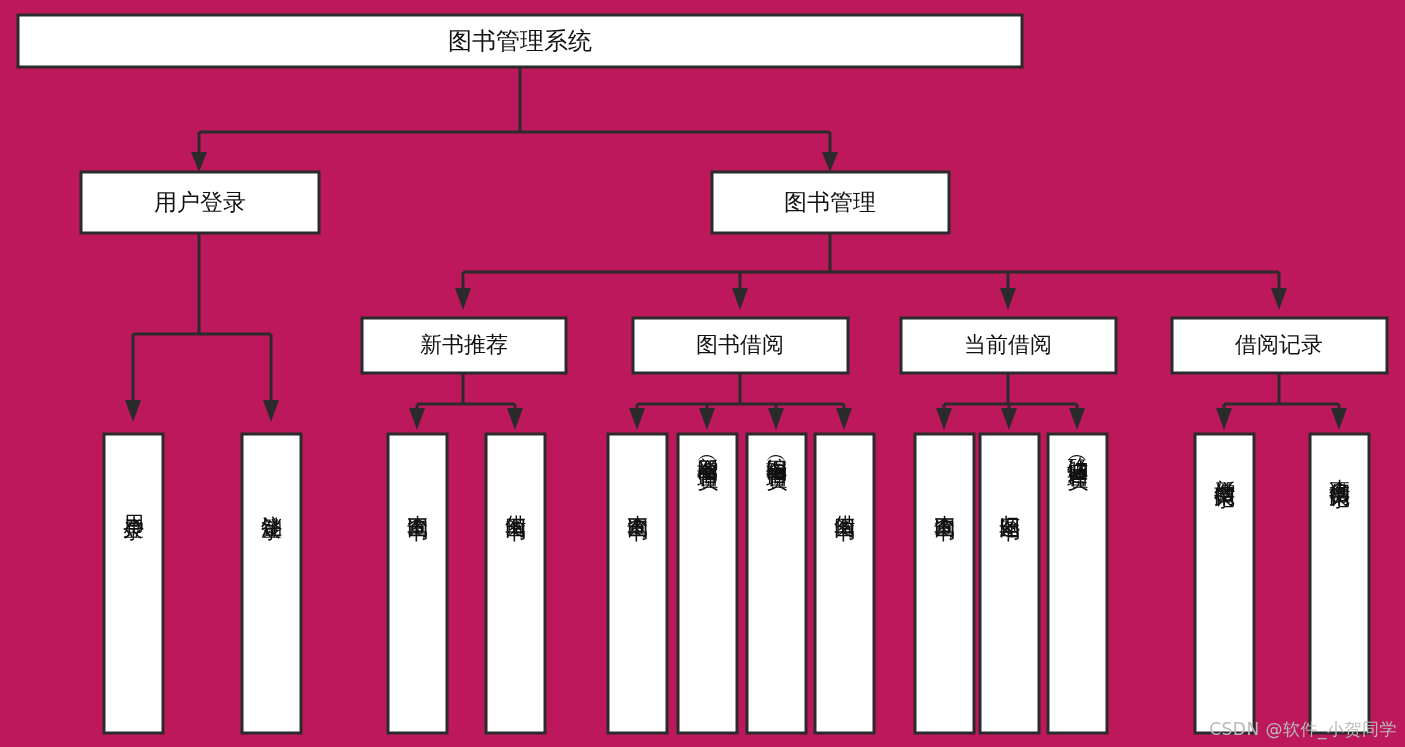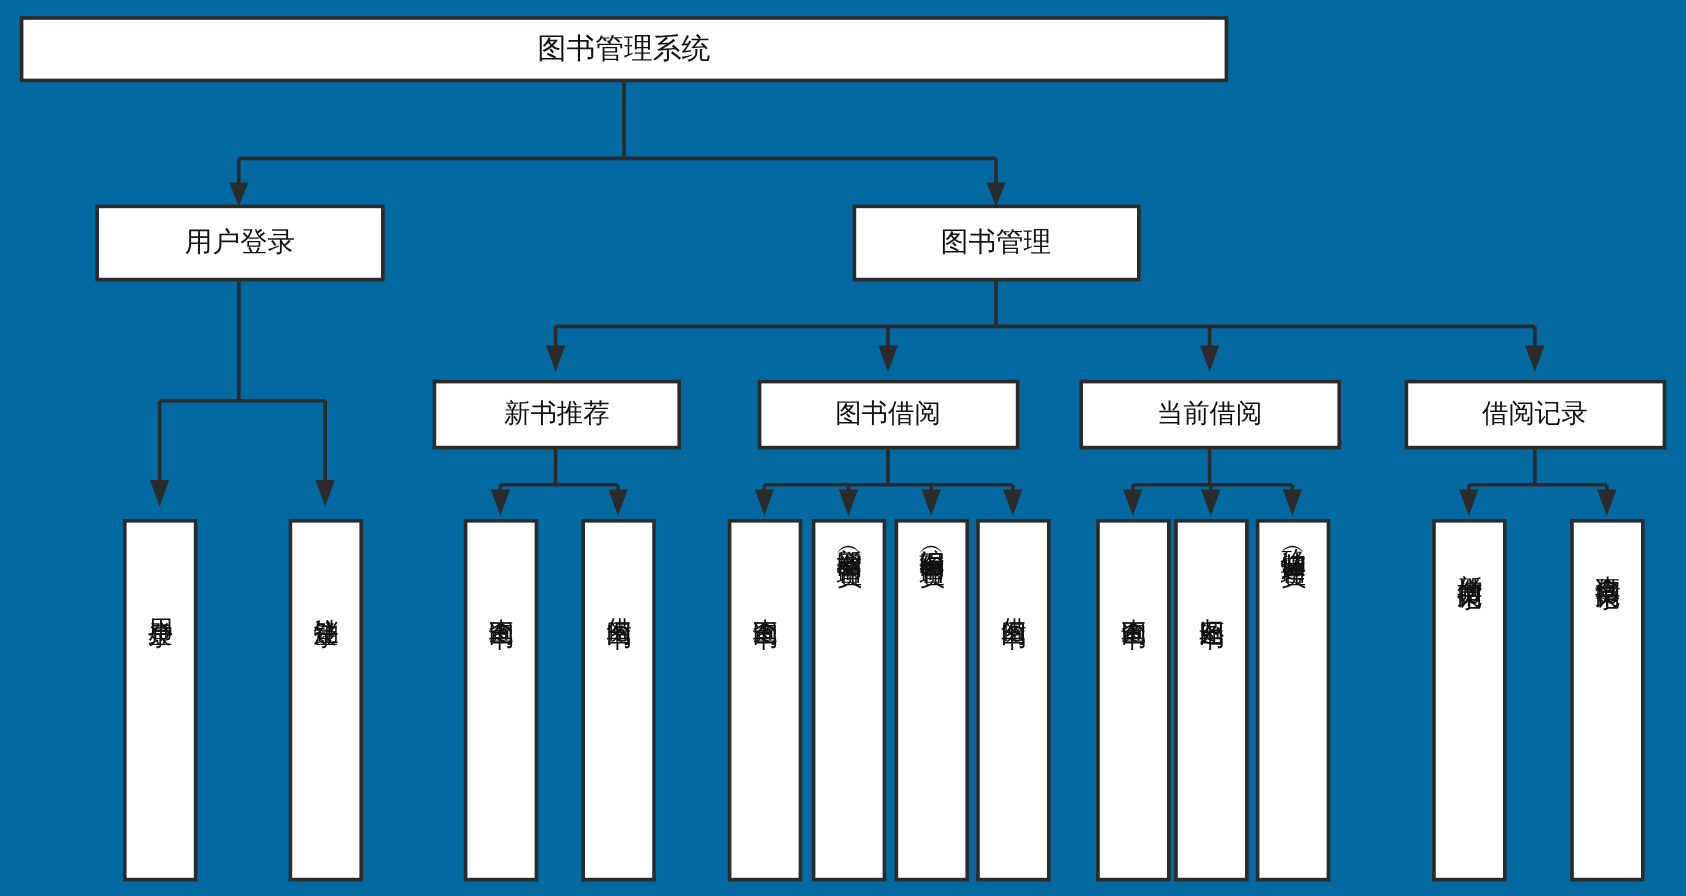--- a/index.html
+++ b/index.html
@@ -15,7 +15,7 @@
     position: relative;
     width: 1405px;
     height: 747px;
-    background: #0369a1;
+    background: #be185d;
     overflow: hidden;
   }
   svg.flow {

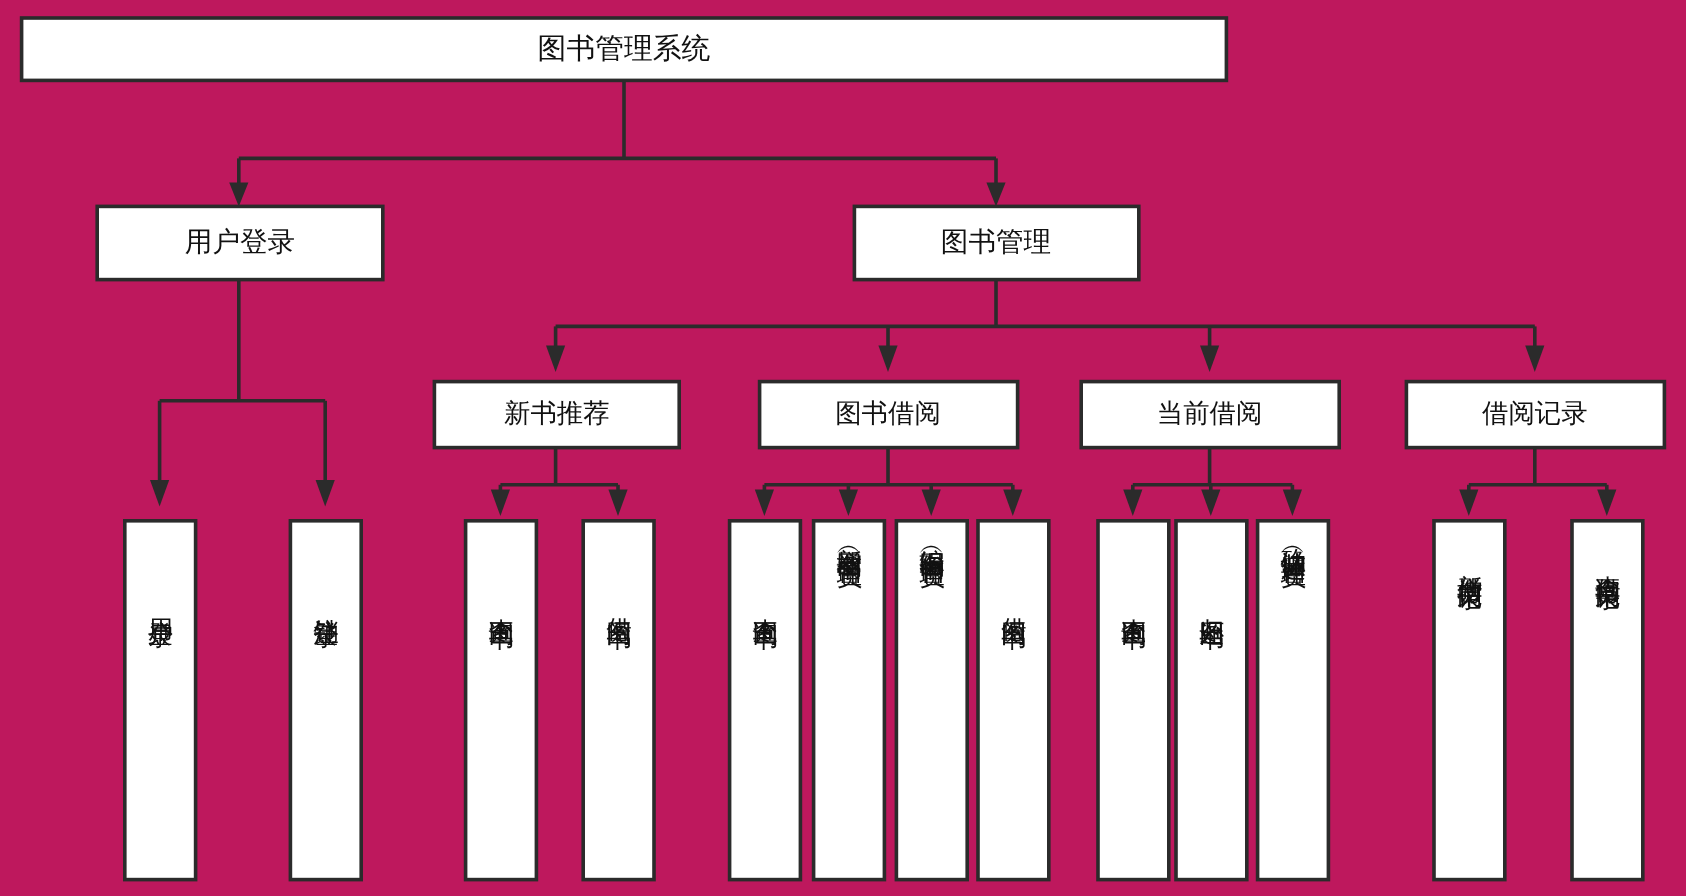--- a/index.html
+++ b/index.html
@@ -261,6 +261,7 @@
     <span class="leaf-label">查询借阅记录</span>
   </div>
 
+  <div class="watermark">CSDN @软件_小贺同学</div>
 
 </div>
 

